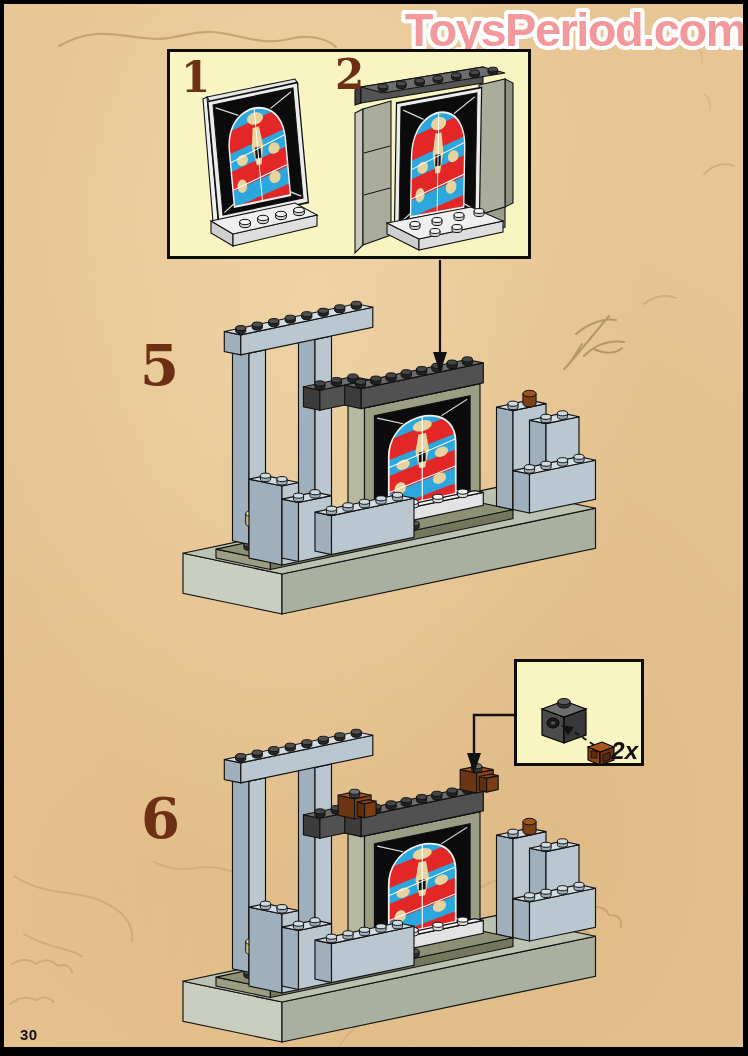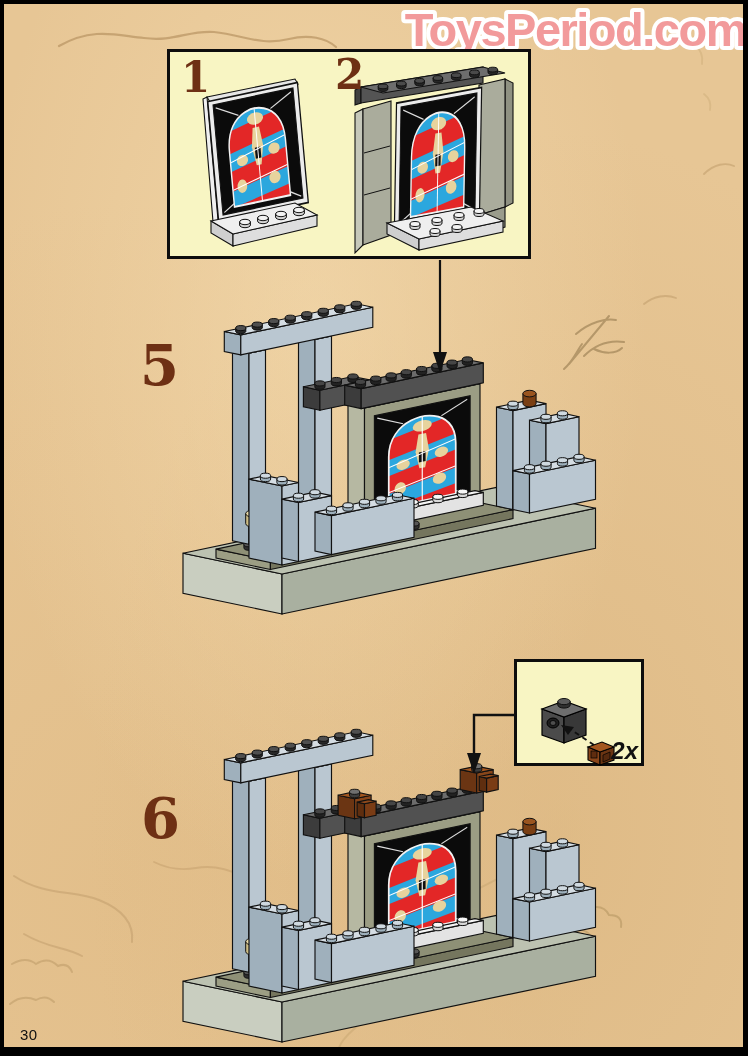--- a/index.html
+++ b/index.html
@@ -23,7 +23,7 @@
     color:#6e3014; line-height:1;
   }
   .pagenum{
-    position:absolute; left:16px; top:1022px; font-size:15px; font-weight:normal;
+    position:absolute; left:16px; top:1022px; font-size:15px; font-weight:bold;
     color:#101010; letter-spacing:.5px;
   }
   .wm-text{

